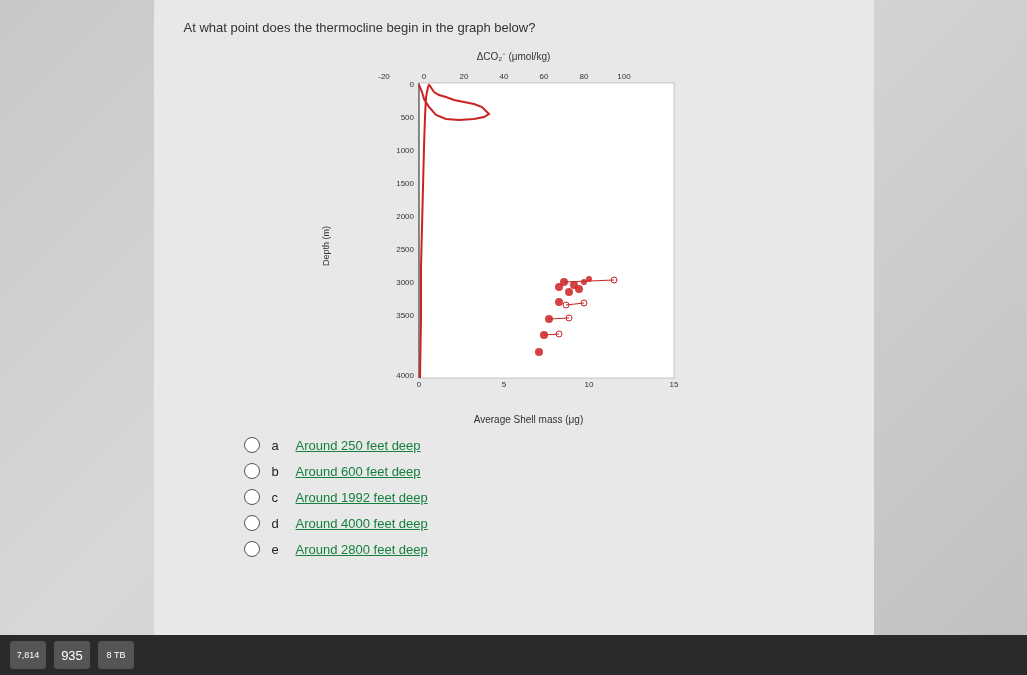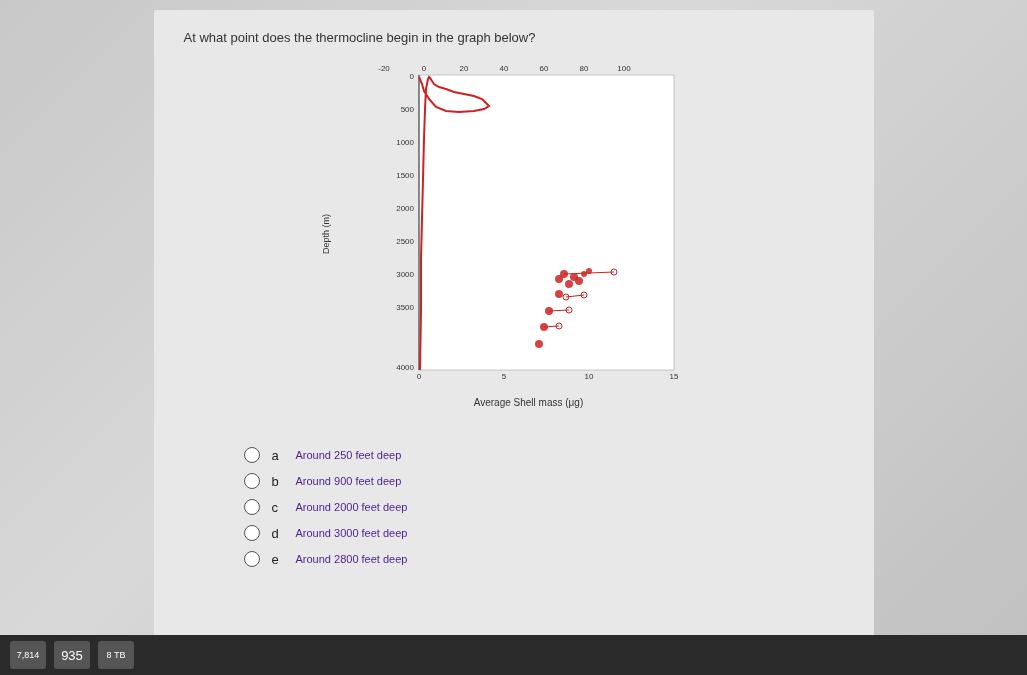--- a/index.html
+++ b/index.html
@@ -20,7 +20,6 @@
       display: flex;
       align-items: flex-start;
       justify-content: center;
-      padding-top: 10px;
     }
 
     .content-area {

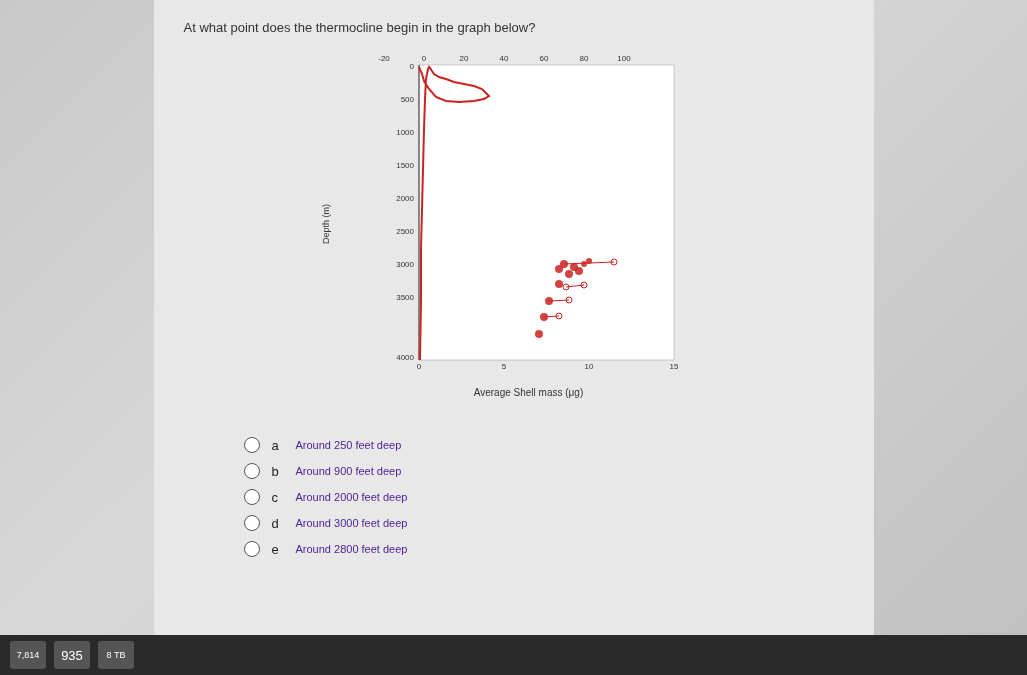--- a/index.html
+++ b/index.html
@@ -155,6 +155,7 @@
     <div class="chart-container">
       <div class="chart-wrapper">
 
+        <div class="chart-title">ΔCO₂⁻ (μmol/kg)</div>
 
         <div class="chart-area">
 

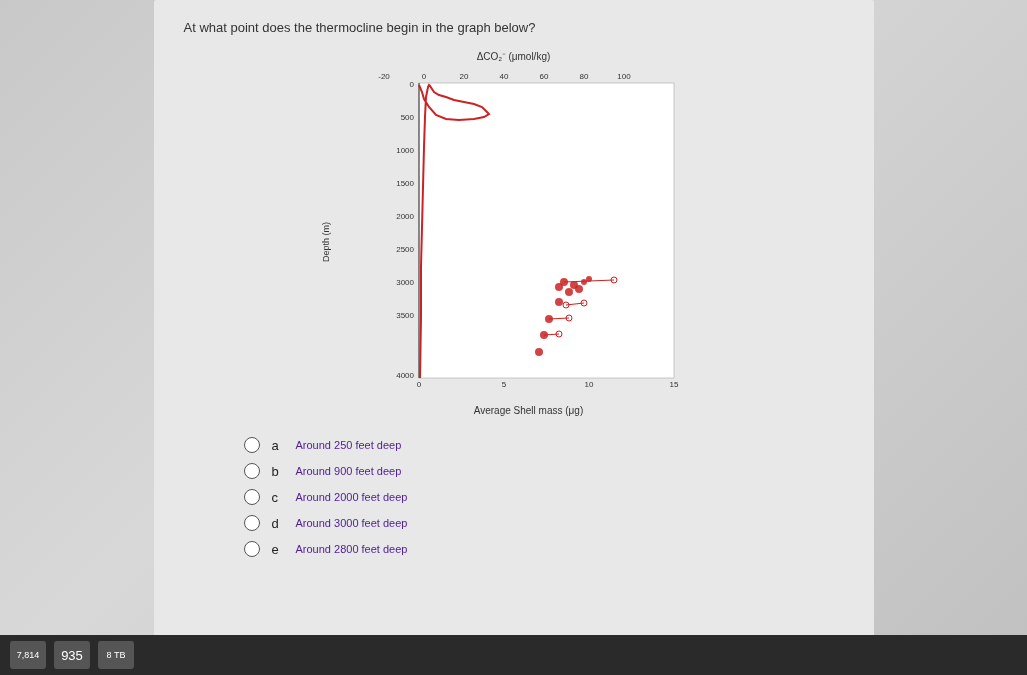--- a/index.html
+++ b/index.html
@@ -254,7 +254,7 @@
             </svg>
 
             
-            <div class="x-axis-label" style="margin-left:0; font-size:10px; color:#333; text-align:center; margin-top:4px;">Average Shell mass (μg)</div>
+            <div class="x-axis-label" style="margin-left:0; font-size:10px; color:#333; text-align:center; margin-top:13px;">Average Shell mass (μg)</div>
           </div>
         </div>
 

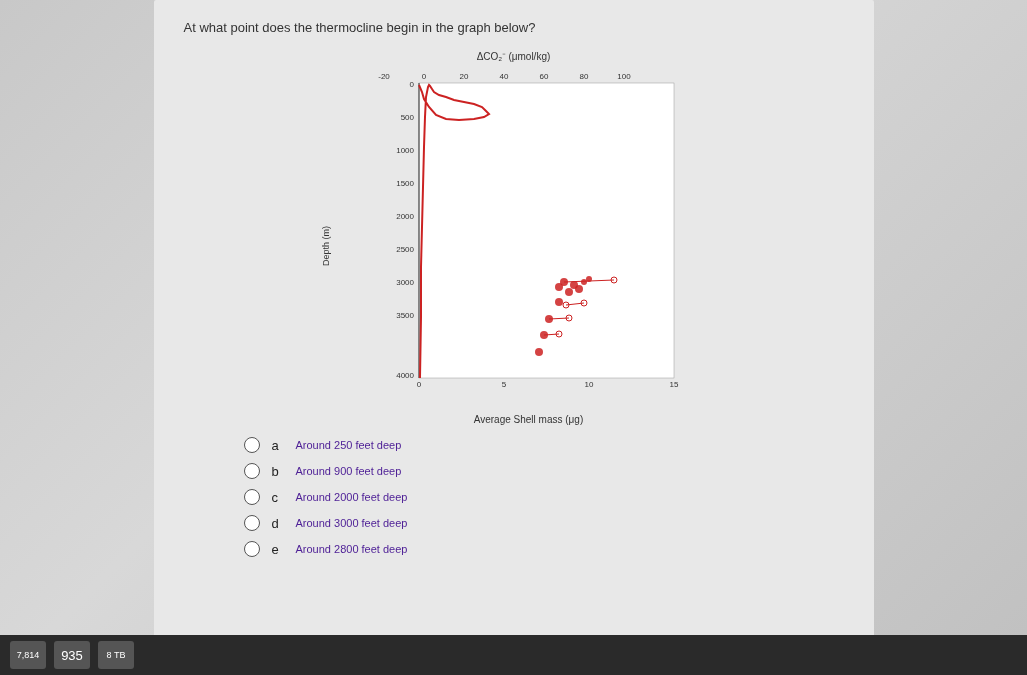--- a/index.html
+++ b/index.html
@@ -112,8 +112,9 @@
     }
 
     .option-text {
-      font-size: 11px;
-      color: #4c1d95;
+      font-size: 13px;
+      color: #15803d;
+      text-decoration: underline;
     }
 
     

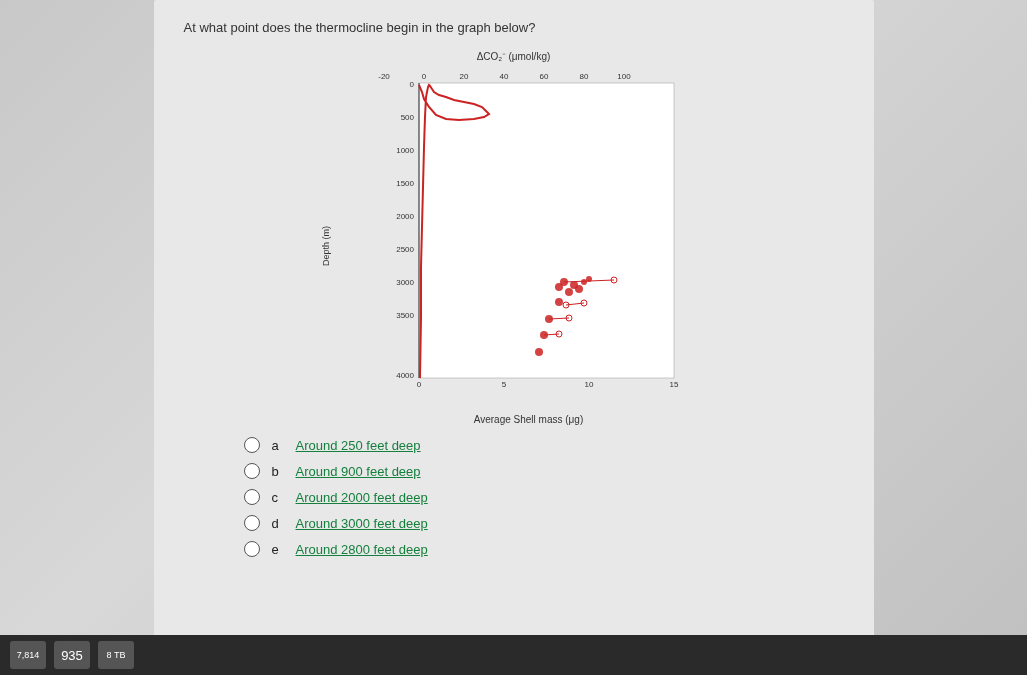--- a/index.html
+++ b/index.html
@@ -273,7 +273,7 @@
       <div class="option-row">
         <div class="radio-circle"></div>
         <span class="option-letter">b</span>
-        <span class="option-text">Around 900 feet deep</span>
+        <span class="option-text">Around 600 feet deep</span>
       </div>
 
       <div class="option-row">

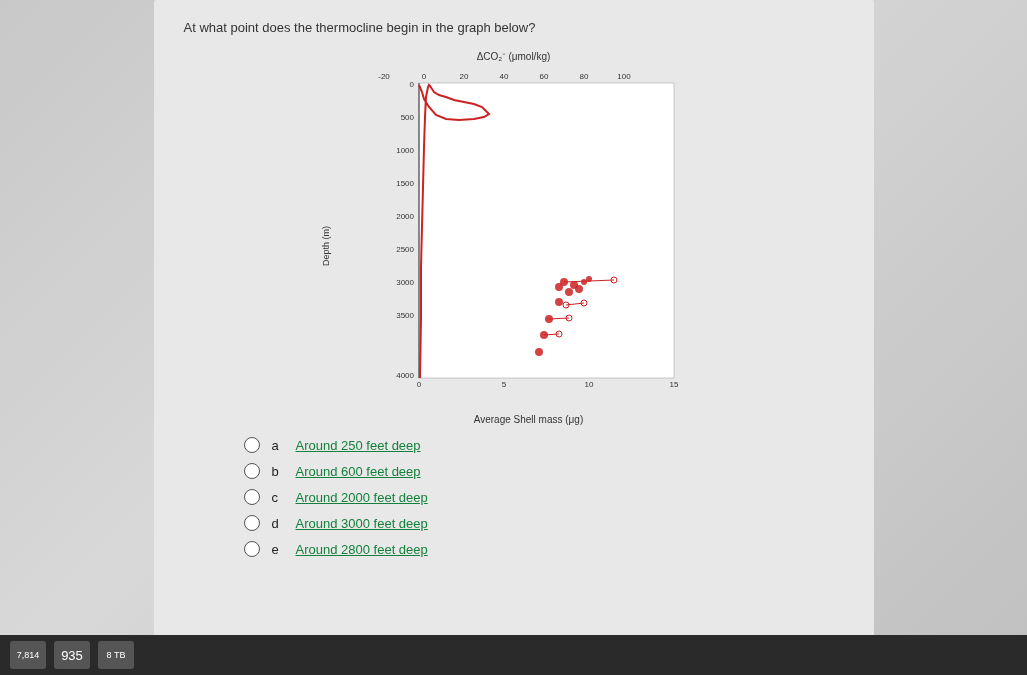--- a/index.html
+++ b/index.html
@@ -279,7 +279,7 @@
       <div class="option-row">
         <div class="radio-circle"></div>
         <span class="option-letter">c</span>
-        <span class="option-text">Around 2000 feet deep</span>
+        <span class="option-text">Around 1992 feet deep</span>
       </div>
 
       <div class="option-row">

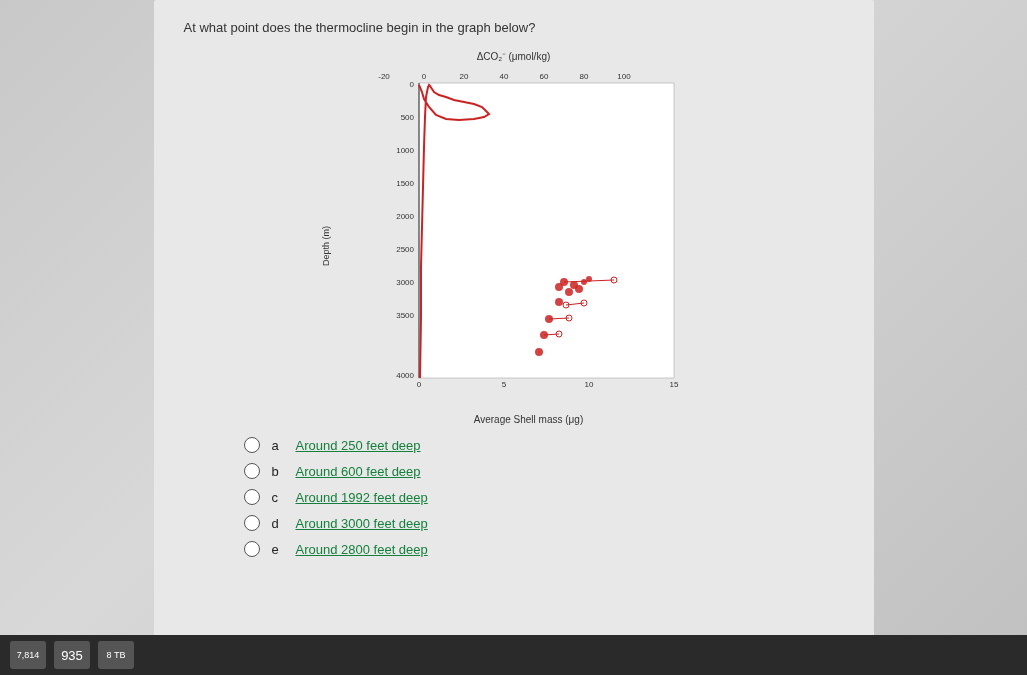--- a/index.html
+++ b/index.html
@@ -285,7 +285,7 @@
       <div class="option-row">
         <div class="radio-circle"></div>
         <span class="option-letter">d</span>
-        <span class="option-text">Around 3000 feet deep</span>
+        <span class="option-text">Around 4000 feet deep</span>
       </div>
 
       <div class="option-row">

